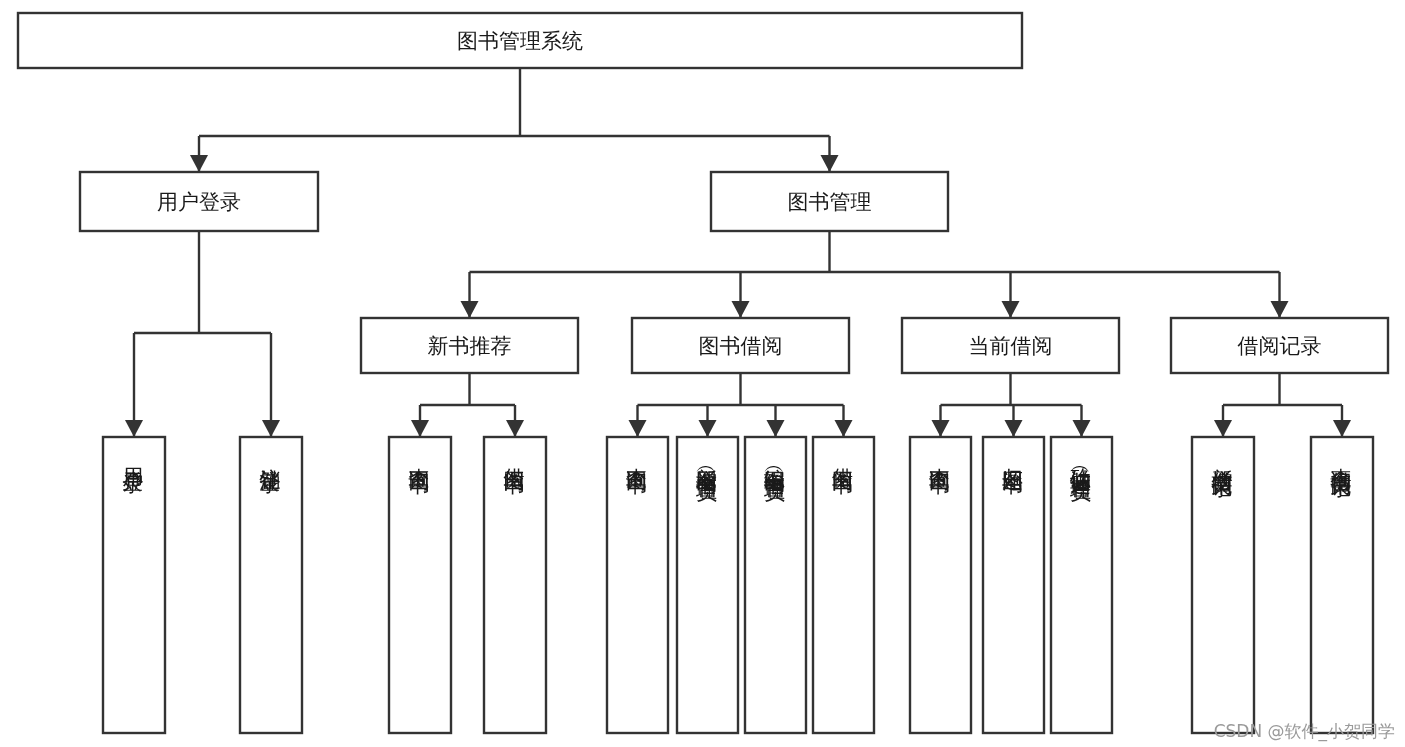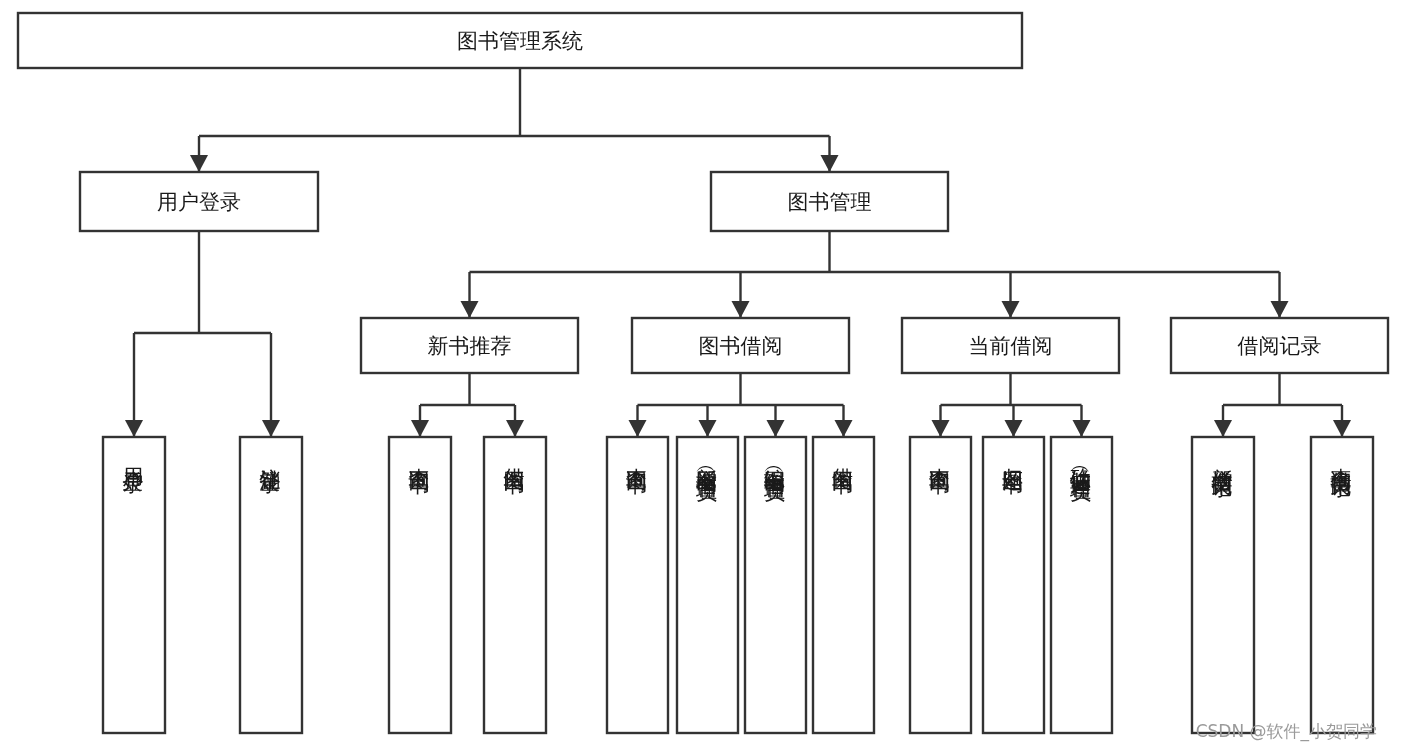--- a/index.html
+++ b/index.html
@@ -65,7 +65,7 @@
   }
   .watermark {
     position: absolute;
-    right: 28px;
+    right: 10px;
     bottom: 4px;
     font-family: "DejaVu Sans", "Liberation Sans", sans-serif;
     font-size: 17px;

